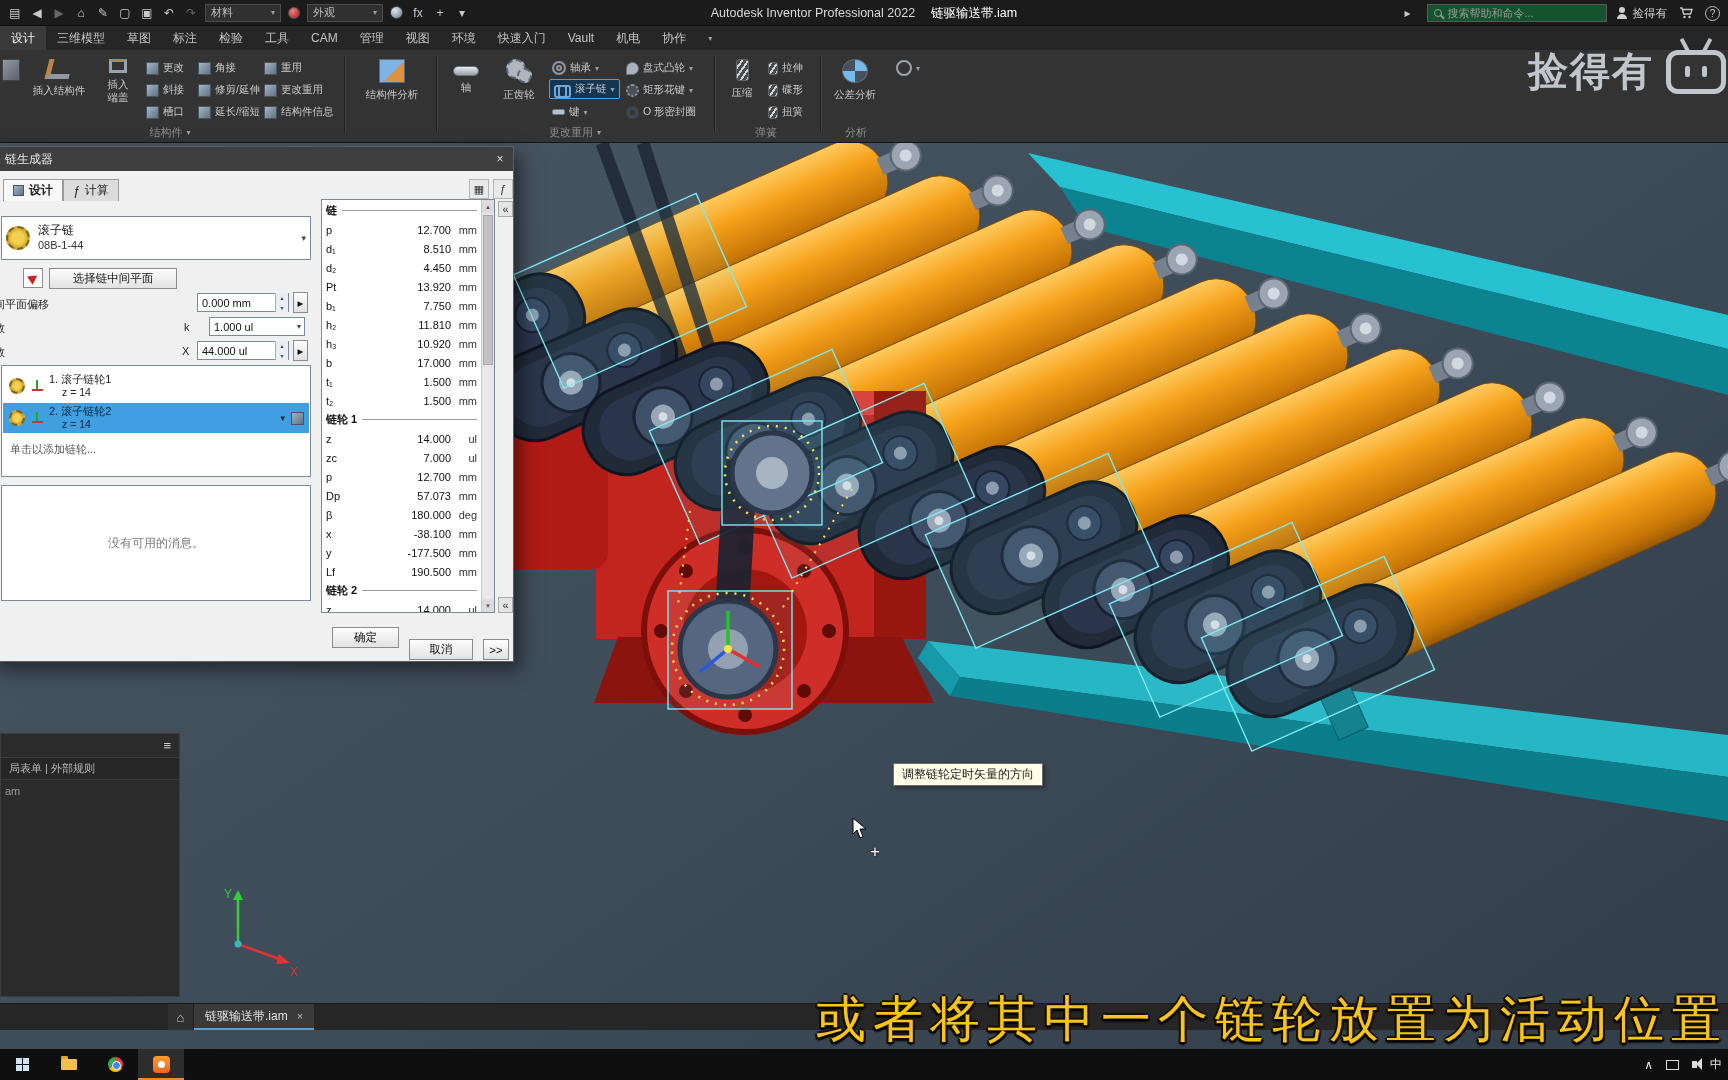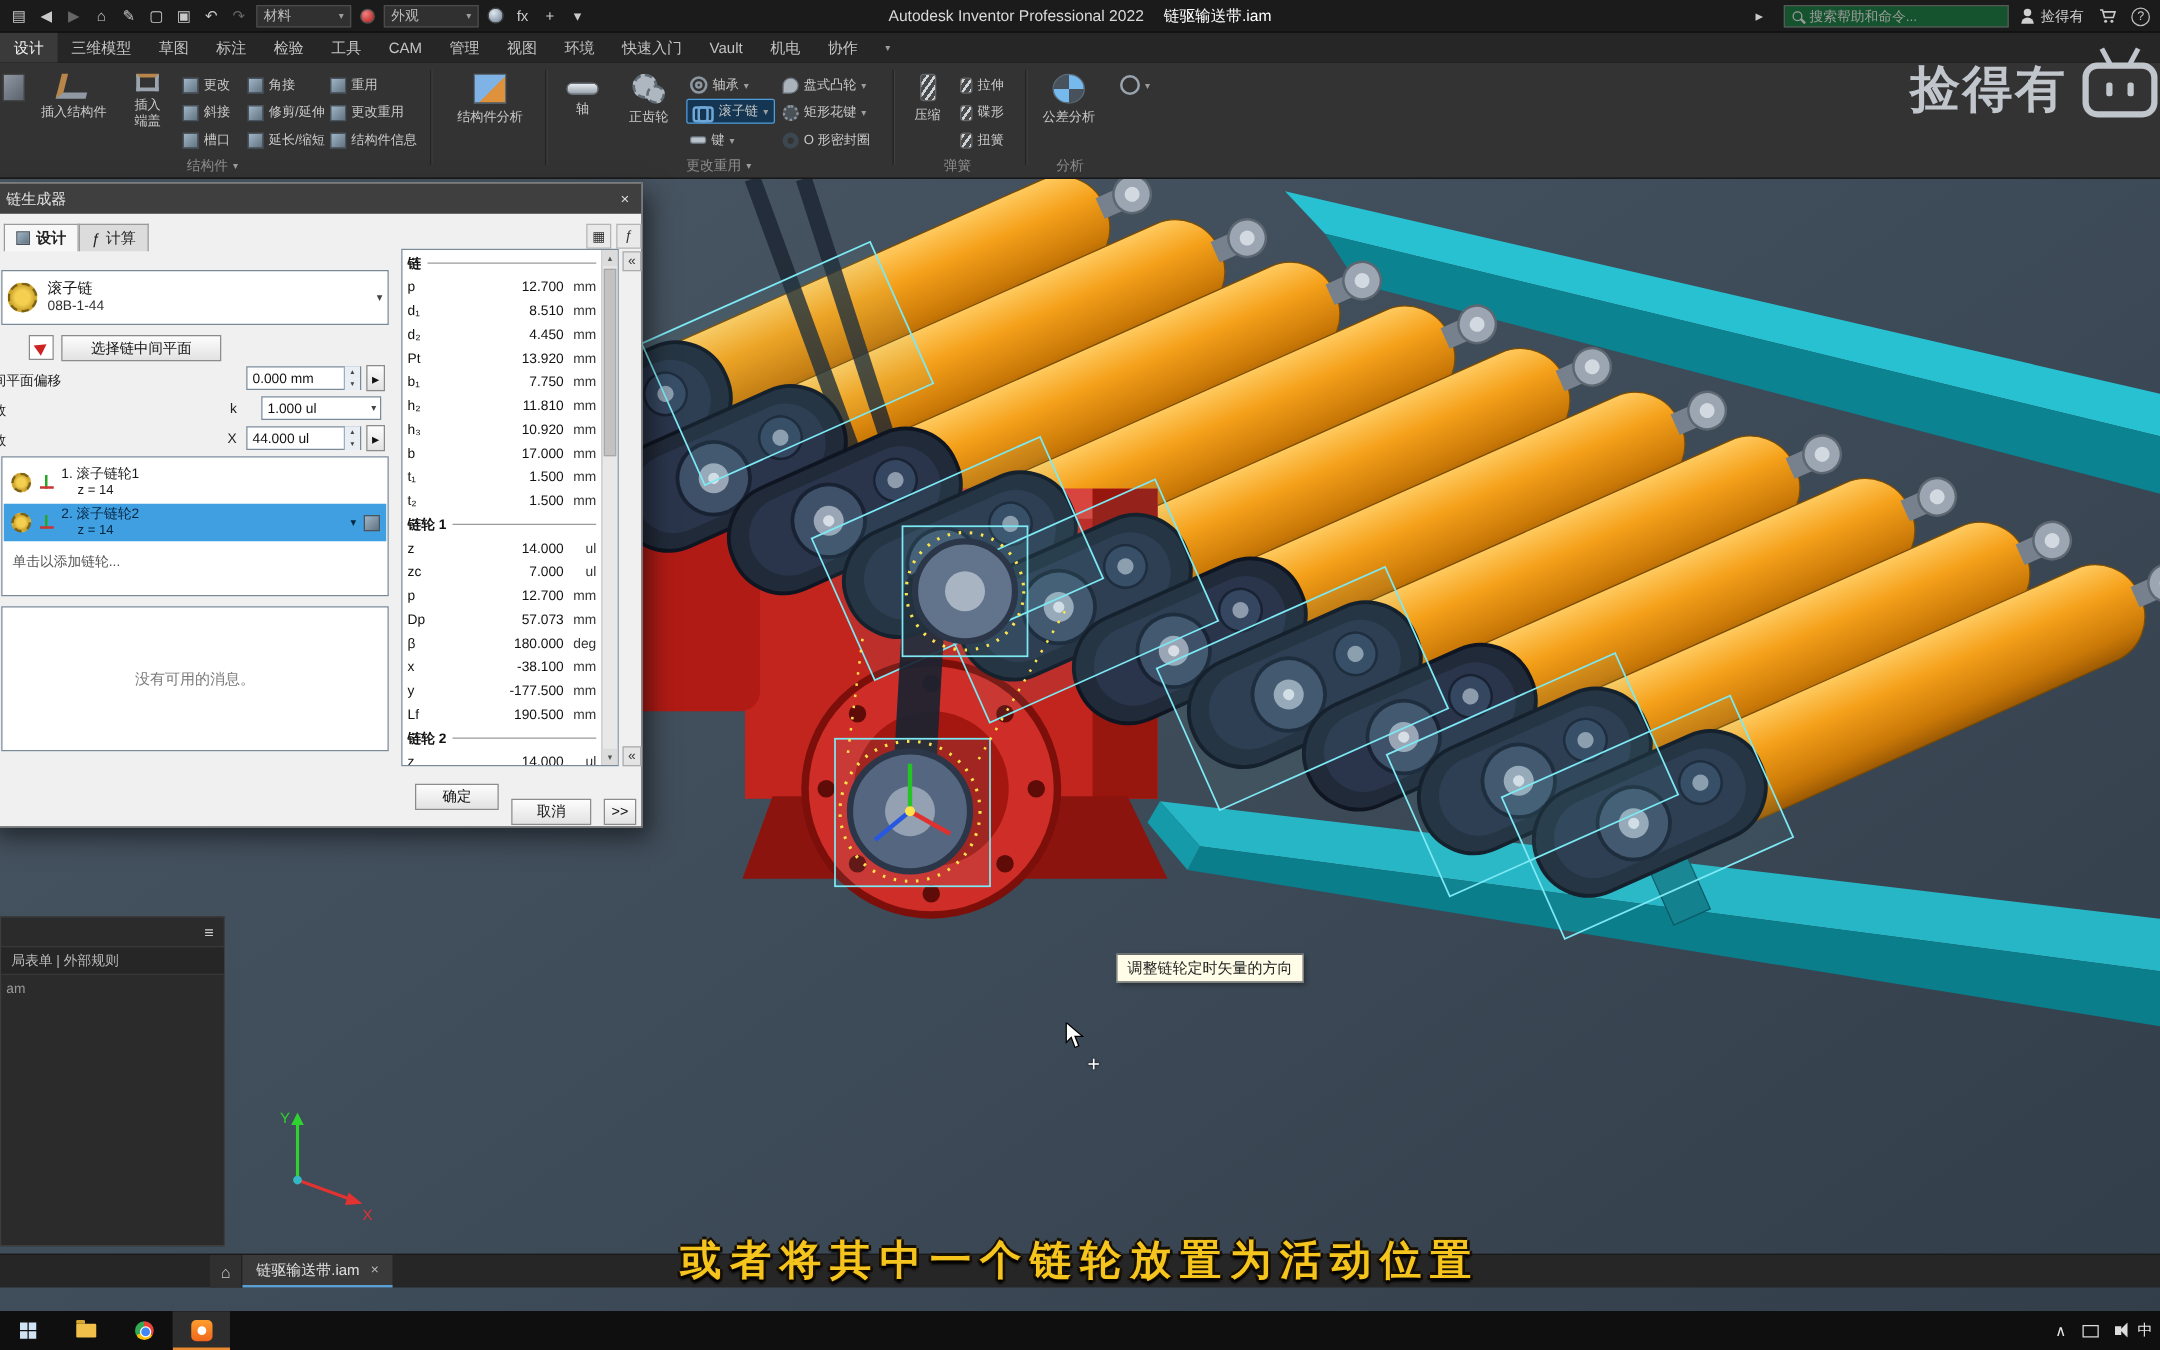--- a/index.html
+++ b/index.html
@@ -118,7 +118,7 @@
 .ds-close{font-size:11px;color:#bbb}
 
 .vtooltip{position:absolute;left:893px;top:763px;background:#fffde7;border:1px solid #6a6a6a;padding:2px 8px;font-size:12px;color:#222;z-index:26;box-shadow:2px 2px 4px rgba(0,0,0,.35);white-space:nowrap}
-.subtitle{position:absolute;left:0;top:986px;width:1728px;text-align:center;z-index:50;font-size:33px;font-weight:bold;color:#f6c51d;letter-spacing:7px;pointer-events:none;
+.subtitle{position:absolute;left:0;top:986px;width:1728px;text-align:right;z-index:50;font-size:50px;font-weight:normal;color:#f6c51d;letter-spacing:7px;pointer-events:none;
  text-shadow:-2px 0 0 #181000,2px 0 0 #181000,0 -2px 0 #181000,0 3px 2px #000,2px 2px 0 #181000,-2px 2px 0 #181000}
 .watermark{position:absolute;left:1528px;top:44px;display:flex;align-items:center;gap:12px;z-index:40;color:#c9ced6;opacity:.95}
 .wm-text{font-size:40px;font-weight:bold;letter-spacing:2px}

